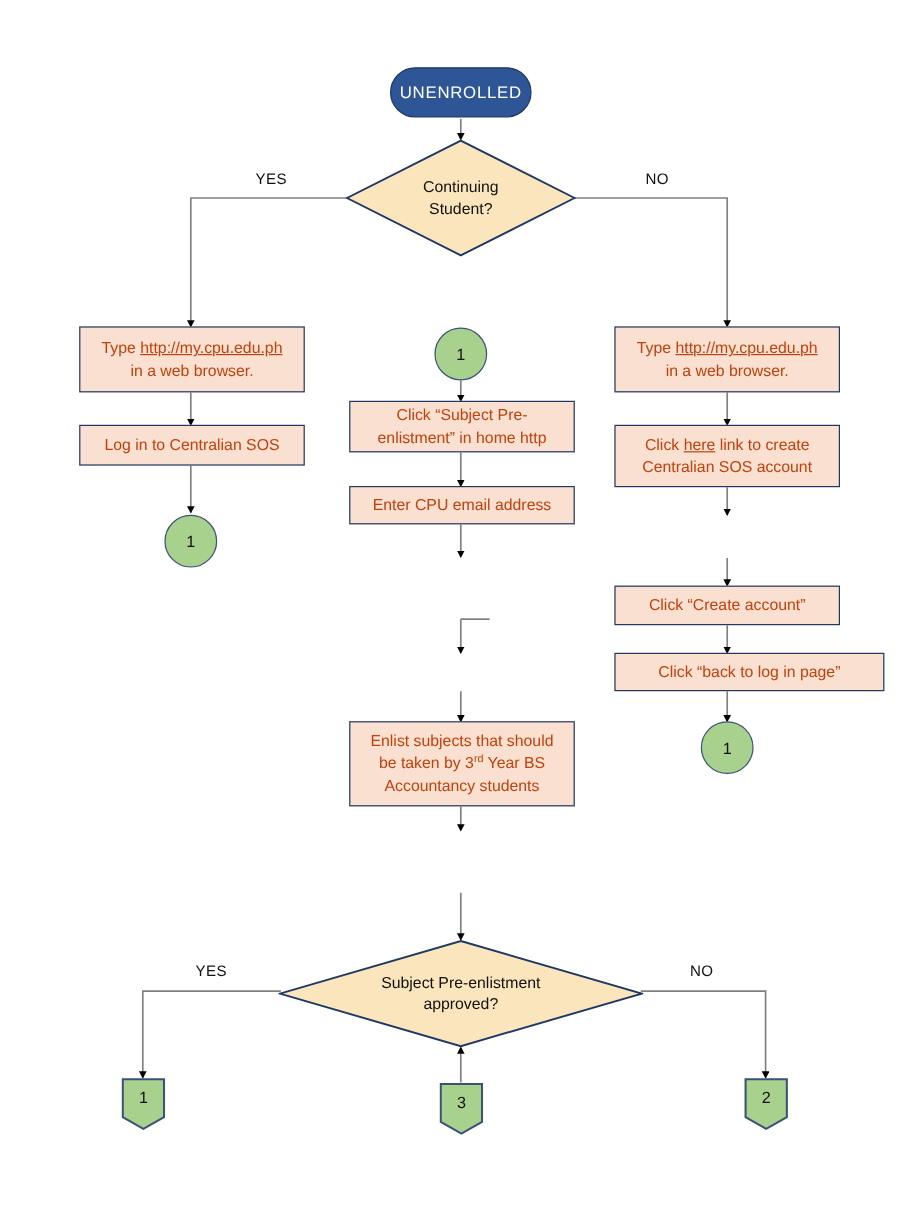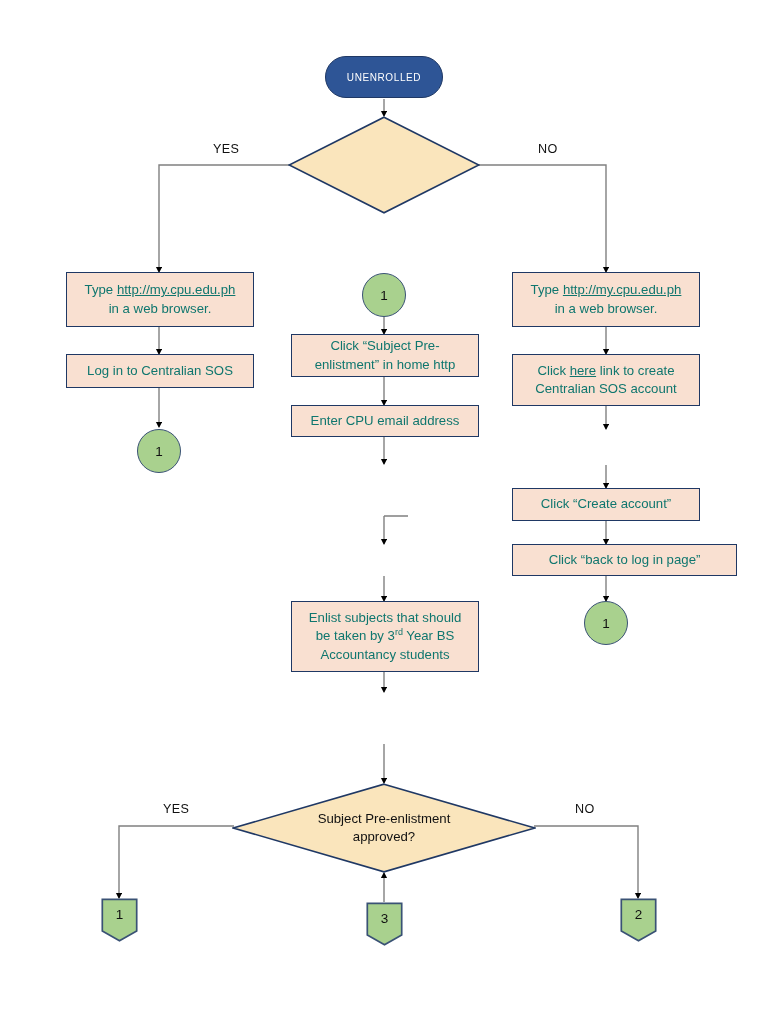--- a/index.html
+++ b/index.html
@@ -22,7 +22,7 @@
     border-radius:22px;
     color:#ffffff;
     display:flex;align-items:center;justify-content:center;
-    font-size:10px;letter-spacing:.6px;
+    font-size:14px;letter-spacing:.6px;
   }
 
   

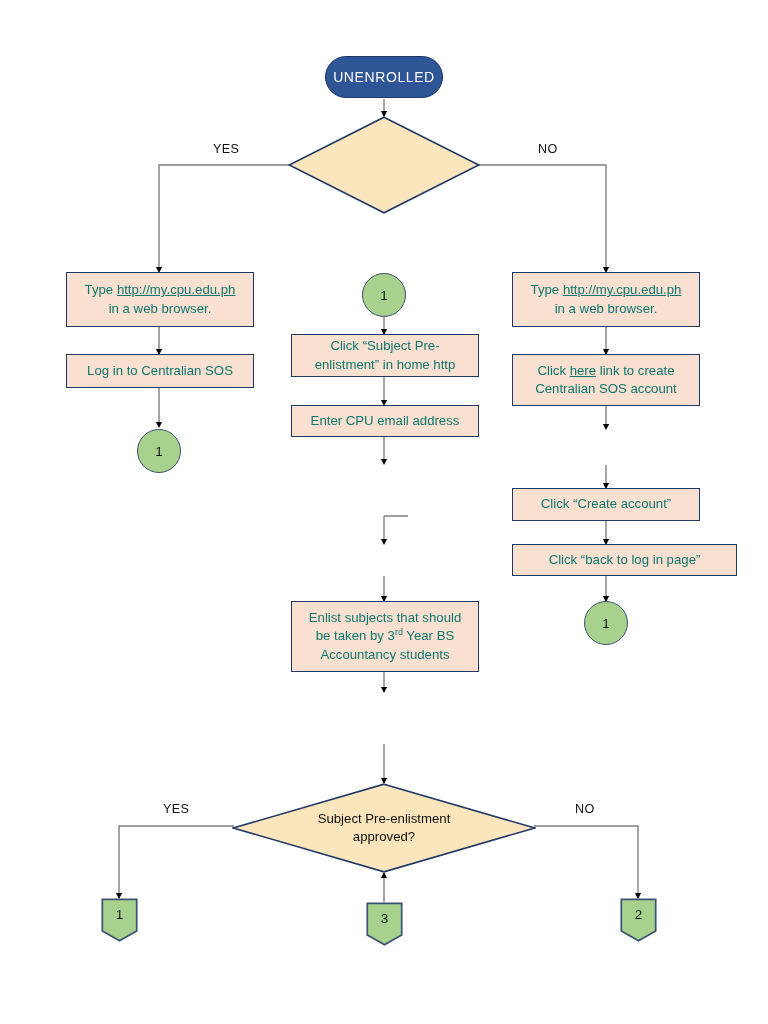--- a/index.html
+++ b/index.html
@@ -122,6 +122,10 @@
     <svg width="192" height="98" viewBox="0 0 192 98" xmlns="http://www.w3.org/2000/svg">
       <polygon points="96,1.2 190.8,49 96,96.8 1.2,49" fill="#FAE5BC" stroke="#1F3864" stroke-width="1.6"></polygon>
     </svg>
+    <div class="dectext">
+      <div>Continuing</div>
+      <div>Student?</div>
+    </div>
   </div>
   <div class="edge-label" style="left:213px;top:142px;">YES</div>
   <div class="edge-label" style="left:538px;top:142px;">NO</div>

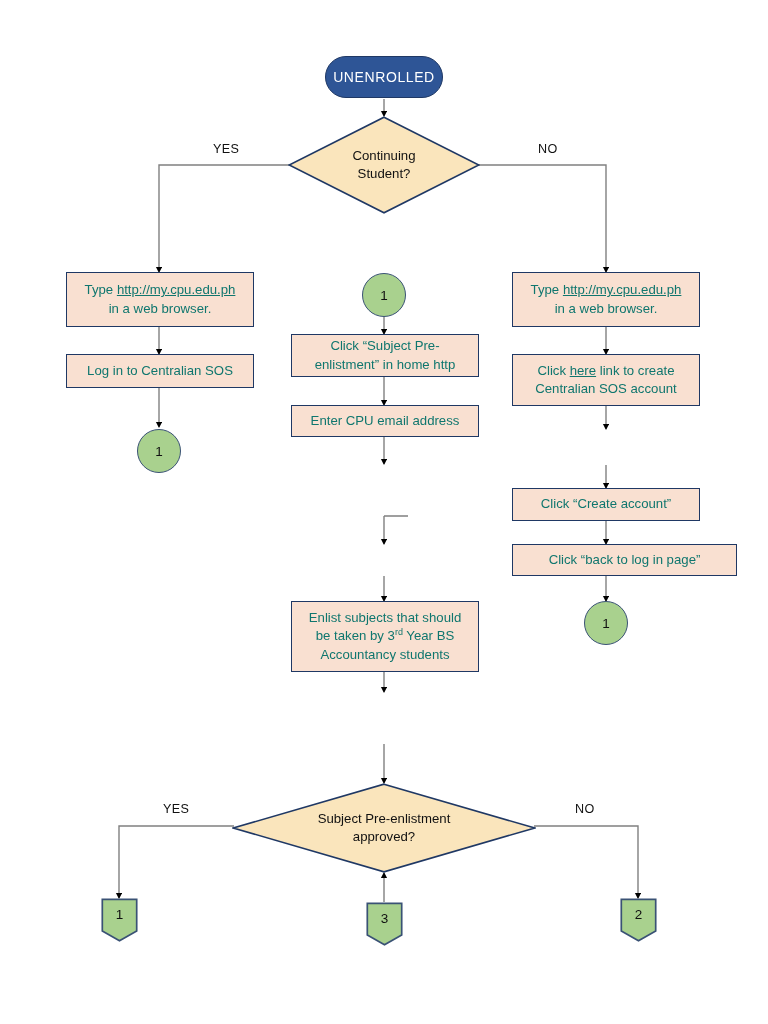--- a/index.html
+++ b/index.html
@@ -31,7 +31,7 @@
     border:1.6px solid #1F3864;
     display:flex;align-items:center;justify-content:center;
     text-align:center;
-    color:#0f766e;
+    color:#c2410c;
     font-size:13.2px;
     line-height:1.38;
     padding:3px 6px;

